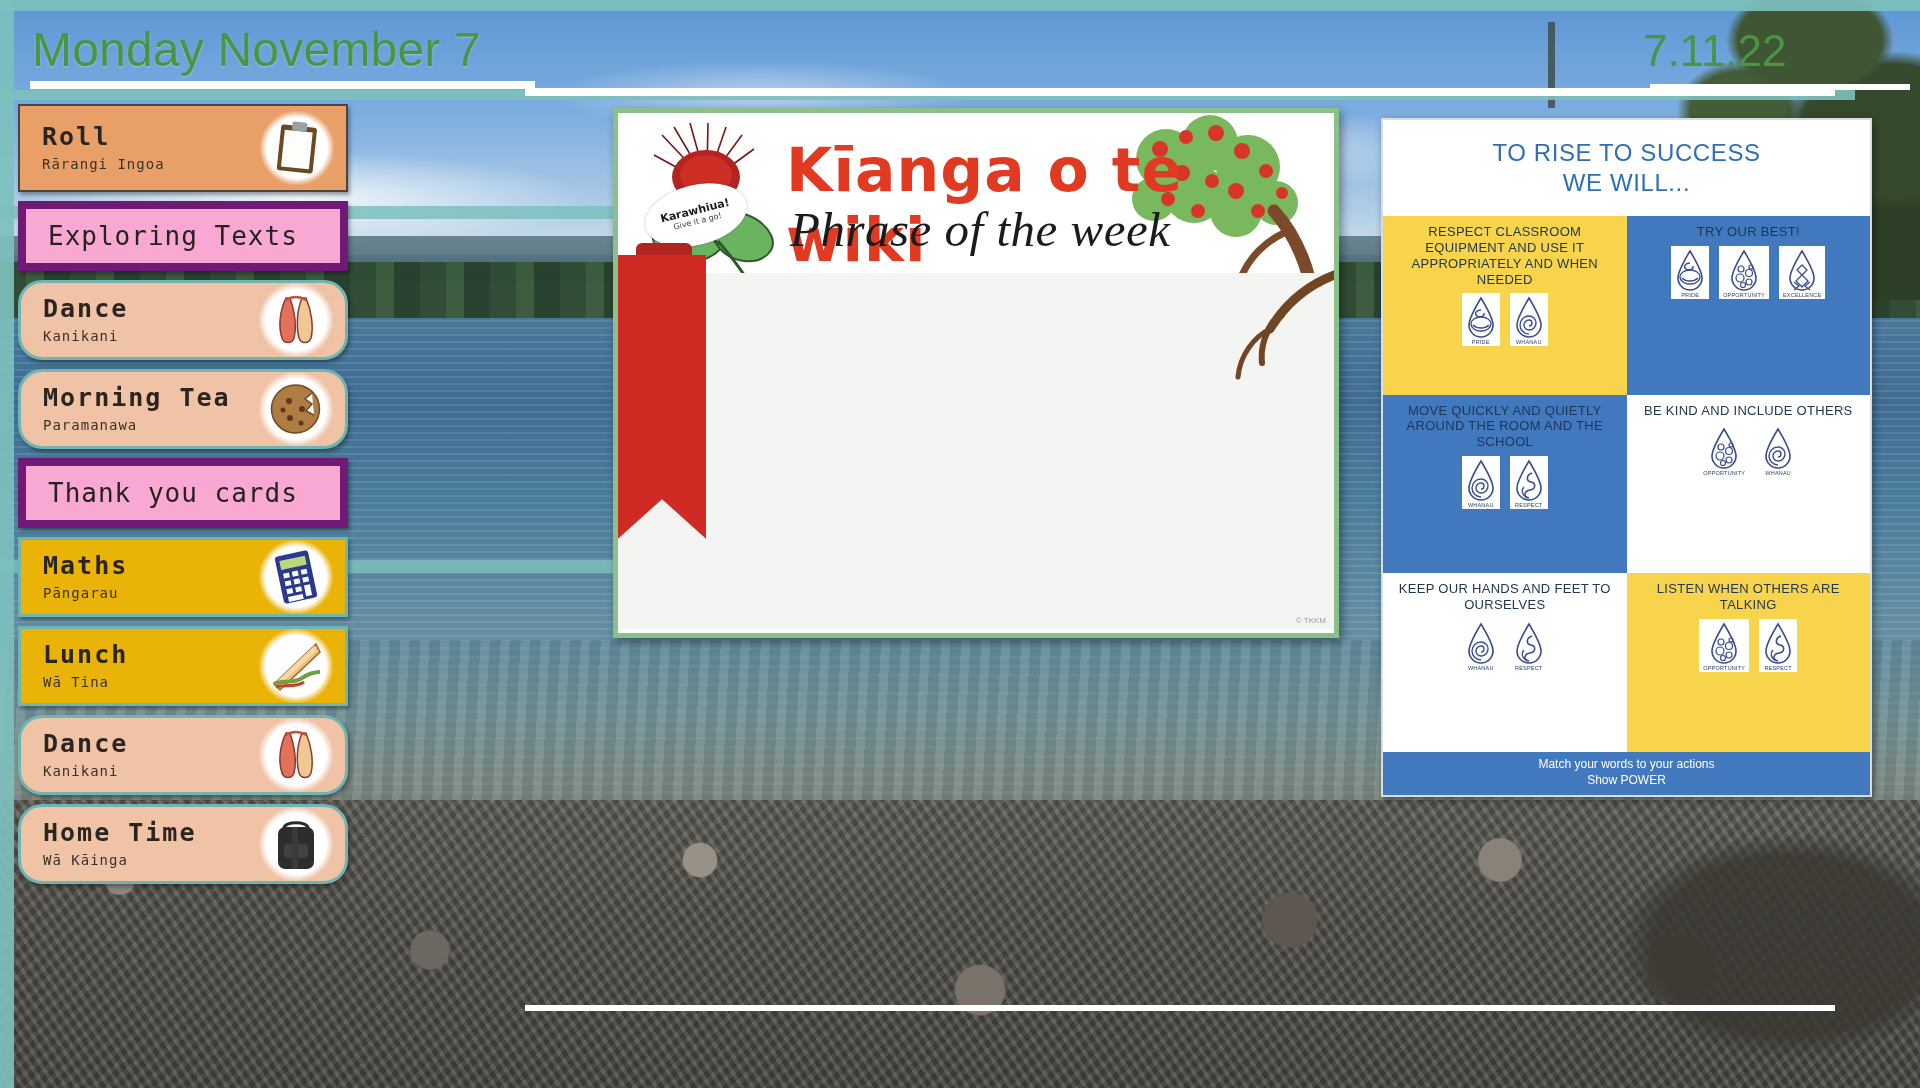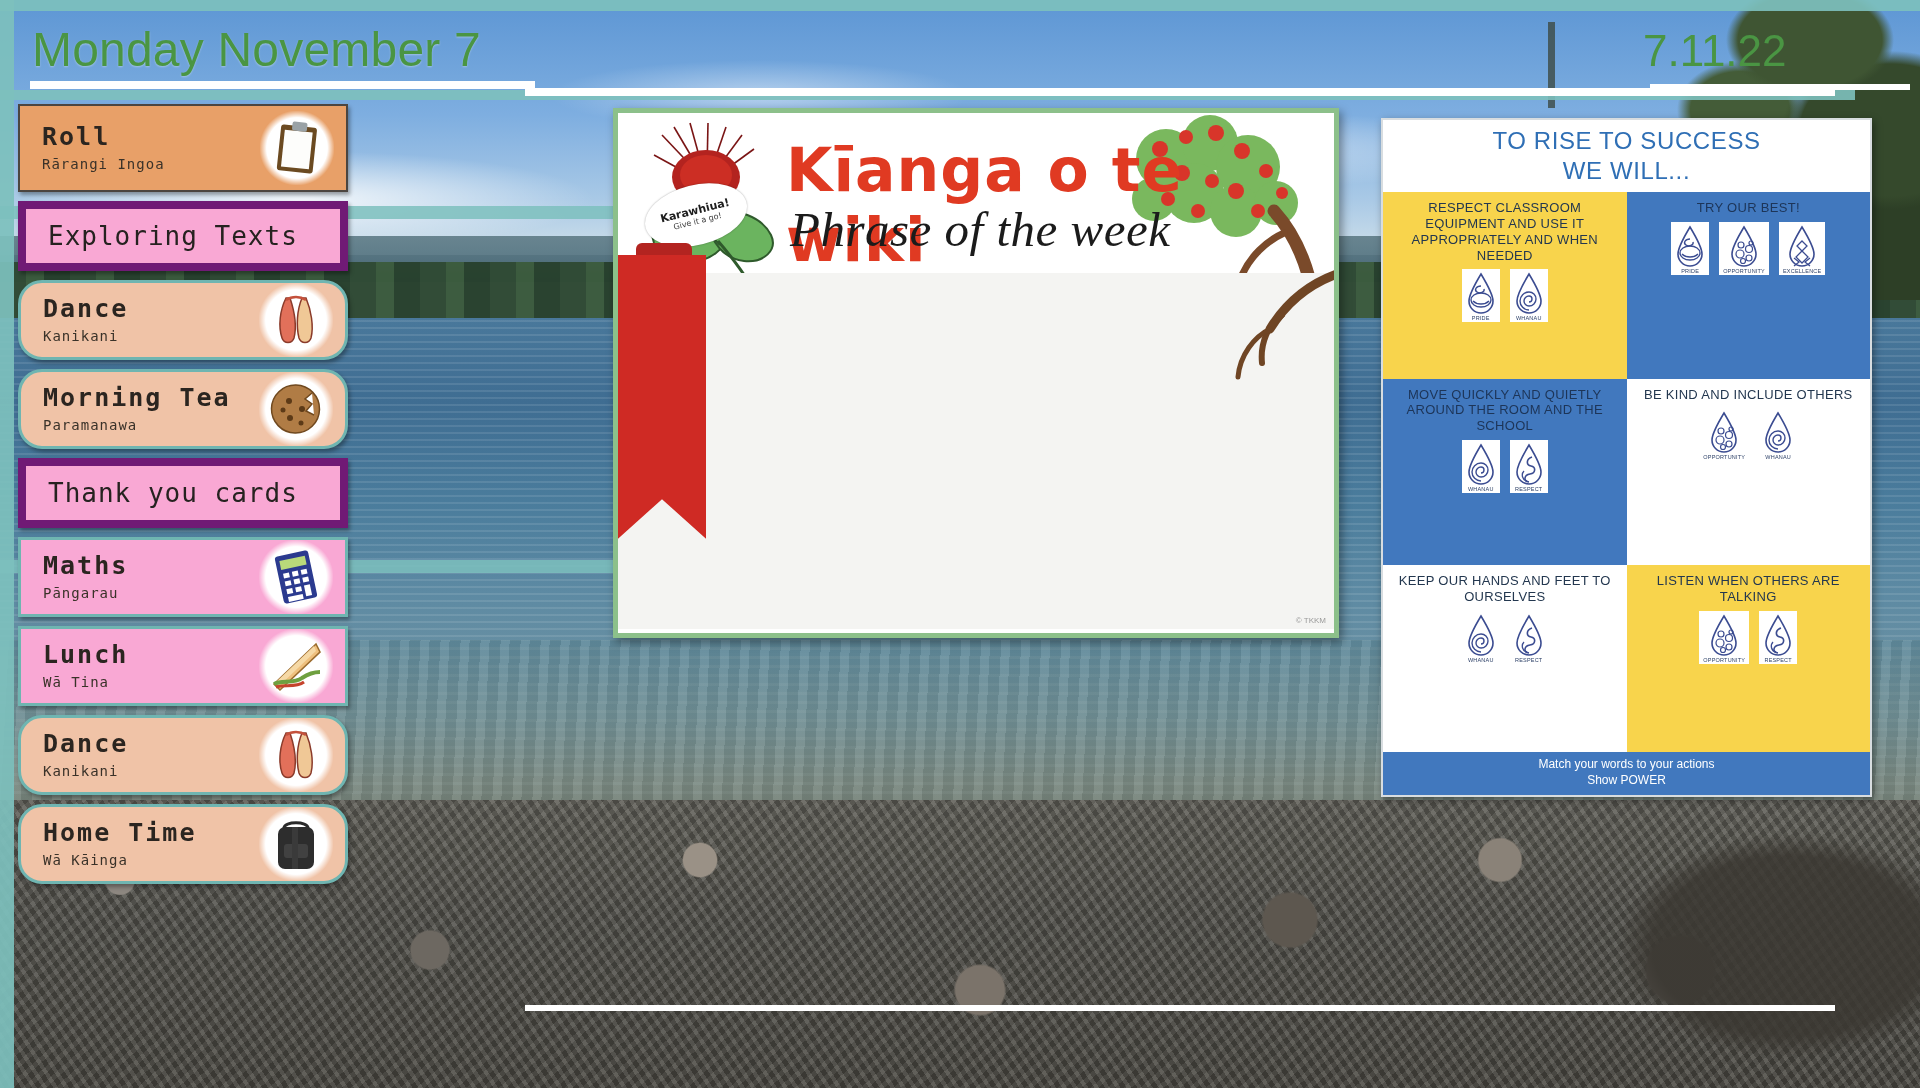--- a/index.html
+++ b/index.html
@@ -213,7 +213,7 @@
     display:flex;flex-direction:column;overflow:hidden;
   }
   #poster-header{
-    height:72px;background:#ffffff;display:flex;flex-direction:column;
+    height:96px;background:#ffffff;display:flex;flex-direction:column;
     align-items:center;justify-content:center;
   }
   .poster-head-line{

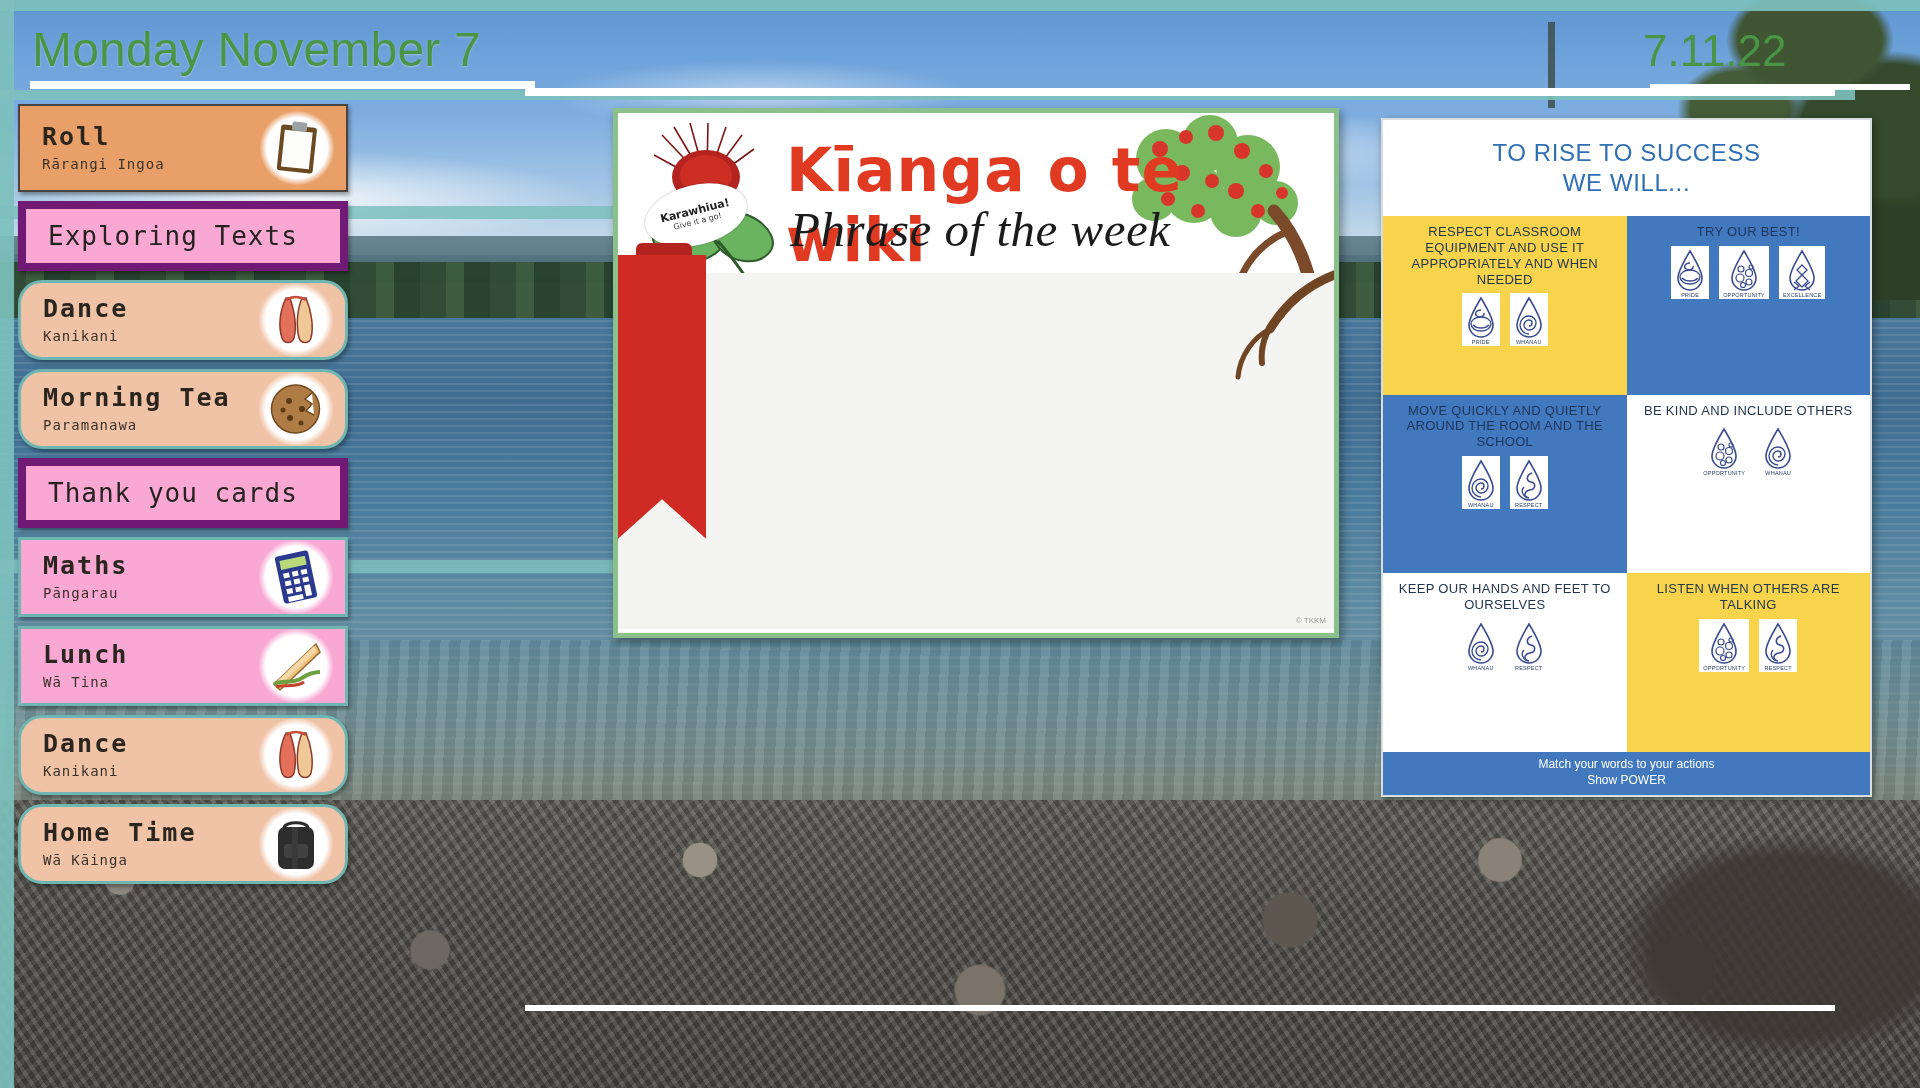--- a/index.html
+++ b/index.html
@@ -112,7 +112,7 @@
     box-shadow:2px 3px 4px rgba(0,0,0,.35);
     display:flex;align-items:center;
   }
-  .sched-item.subject{background:#f9a8d4;}
+  .sched-item.subject{background:#eab308;}
   .sched-item.tan{background:#f0c3a7;border-radius:24px;}
   .sched-item.orange{background:#e8a068;border:2px solid #4b4540;}
   .sched-item.plain{background:#f9a8d4;border:8px solid #701a75;}

